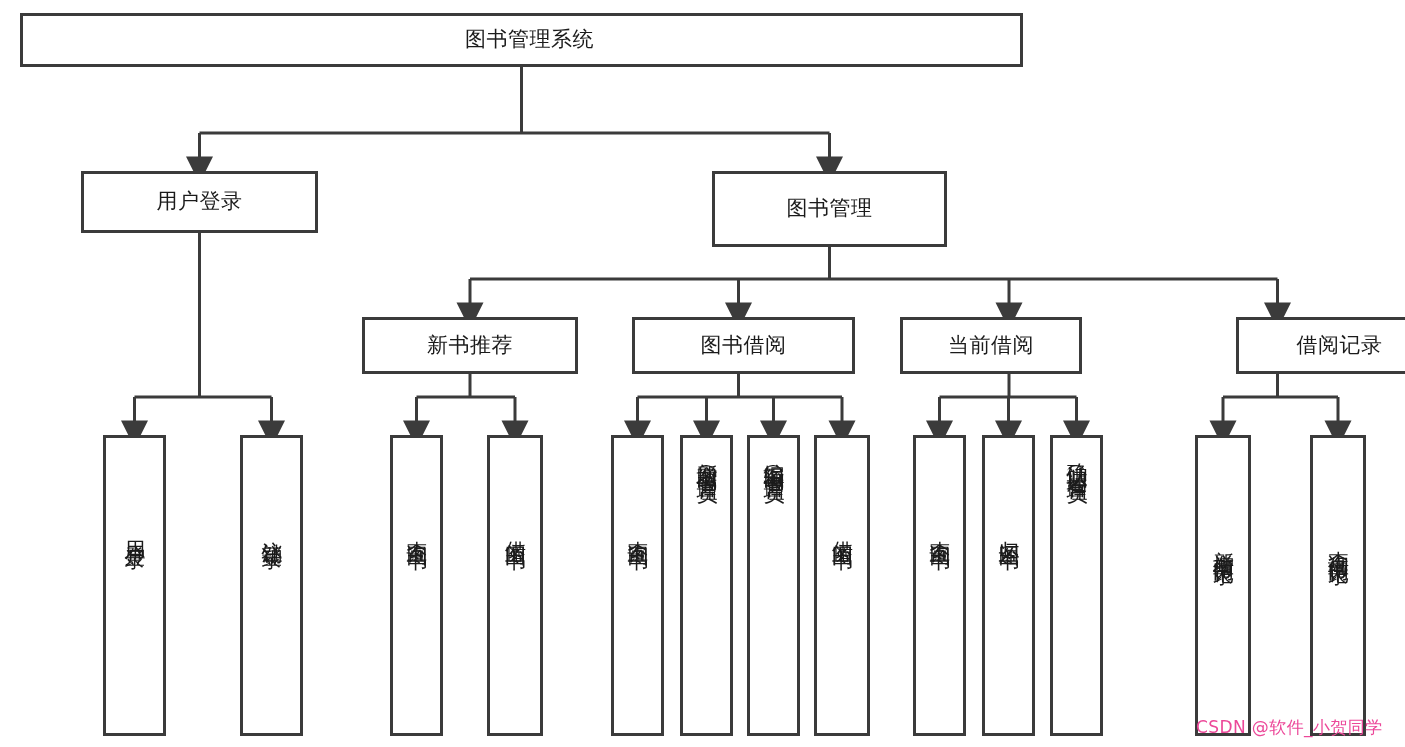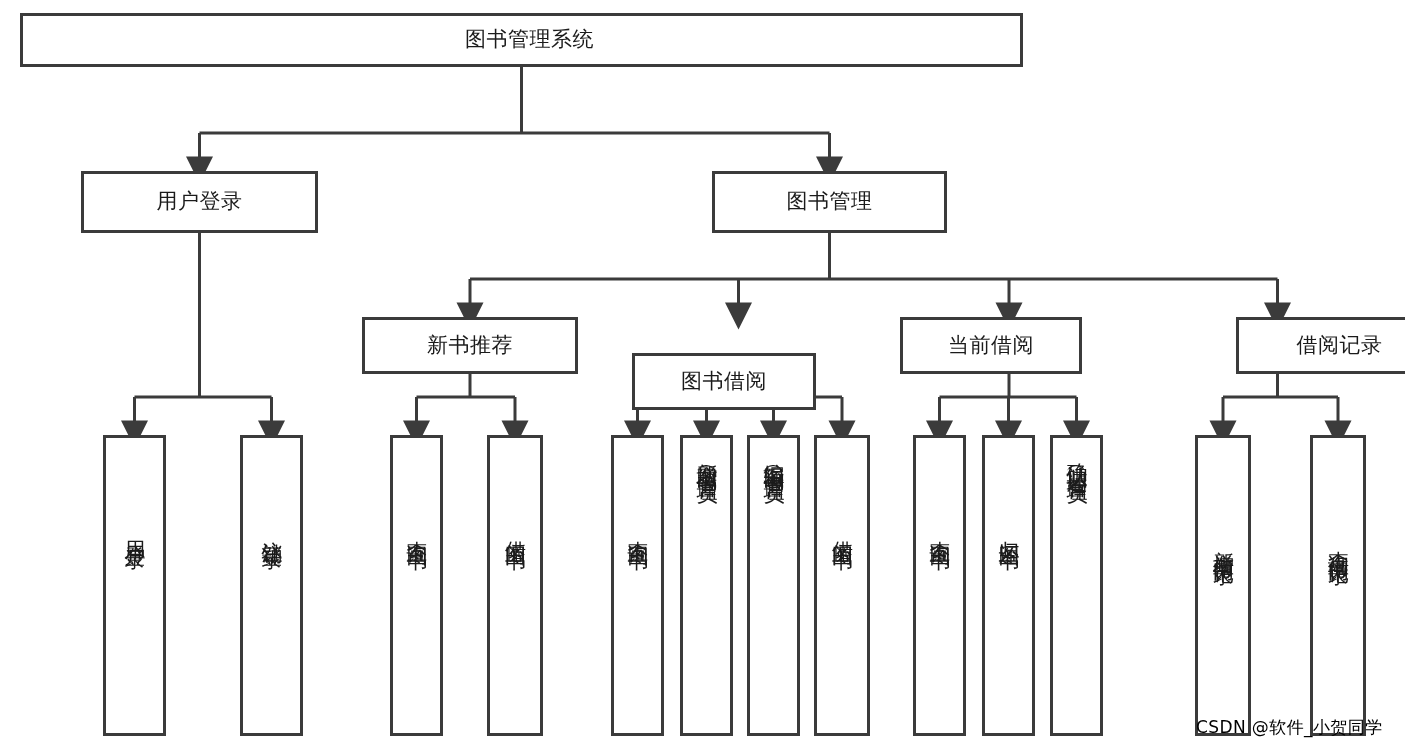--- a/index.html
+++ b/index.html
@@ -120,7 +120,7 @@
       <div class="node" style="left: 81px; top: 171px; width: 237px; height: 62px;">
         <span class="node-label">用户登录</span>
       </div>
-      <div class="node" style="left: 712px; top: 171px; width: 235px; height: 62px;">
+      <div class="node" style="left: 712px; top: 171px; width: 235px; height: 76px;">
         <span class="node-label">图书管理</span>
       </div>
       <div class="node" style="left: 362px; top: 317px; width: 216px; height: 57px; text-align: right;">

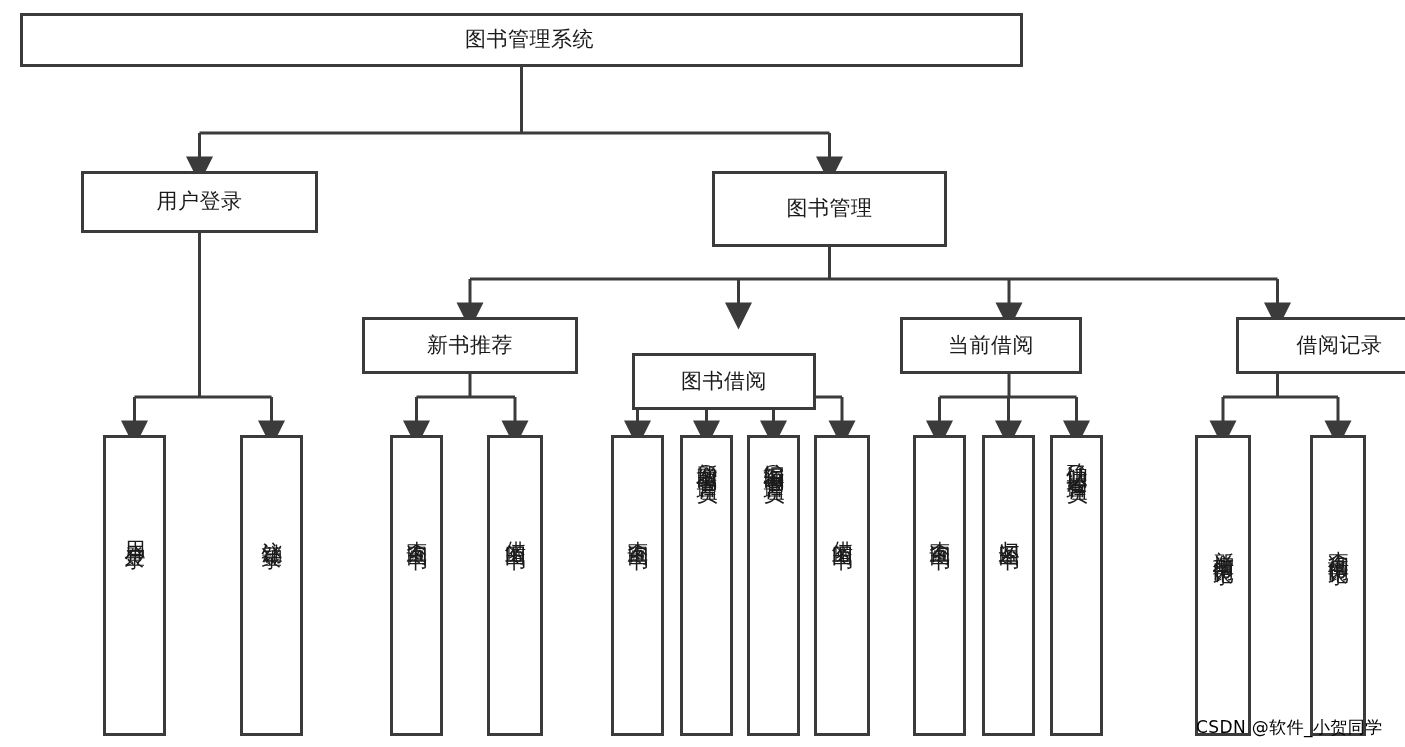--- a/index.html
+++ b/index.html
@@ -126,7 +126,7 @@
       <div class="node" style="left: 362px; top: 317px; width: 216px; height: 57px; text-align: right;">
         <span class="node-label">新书推荐</span>
       </div>
-      <div class="node" style="left: 632px; top: 317px; width: 184px; height: 57px; margin-top: 36px;">
+      <div class="node" style="left: 632px; top: 317px; width: 223px; height: 57px;">
         <span class="node-label">图书借阅</span>
       </div>
       <div class="node" style="left: 900px; top: 317px; width: 182px; height: 57px;">

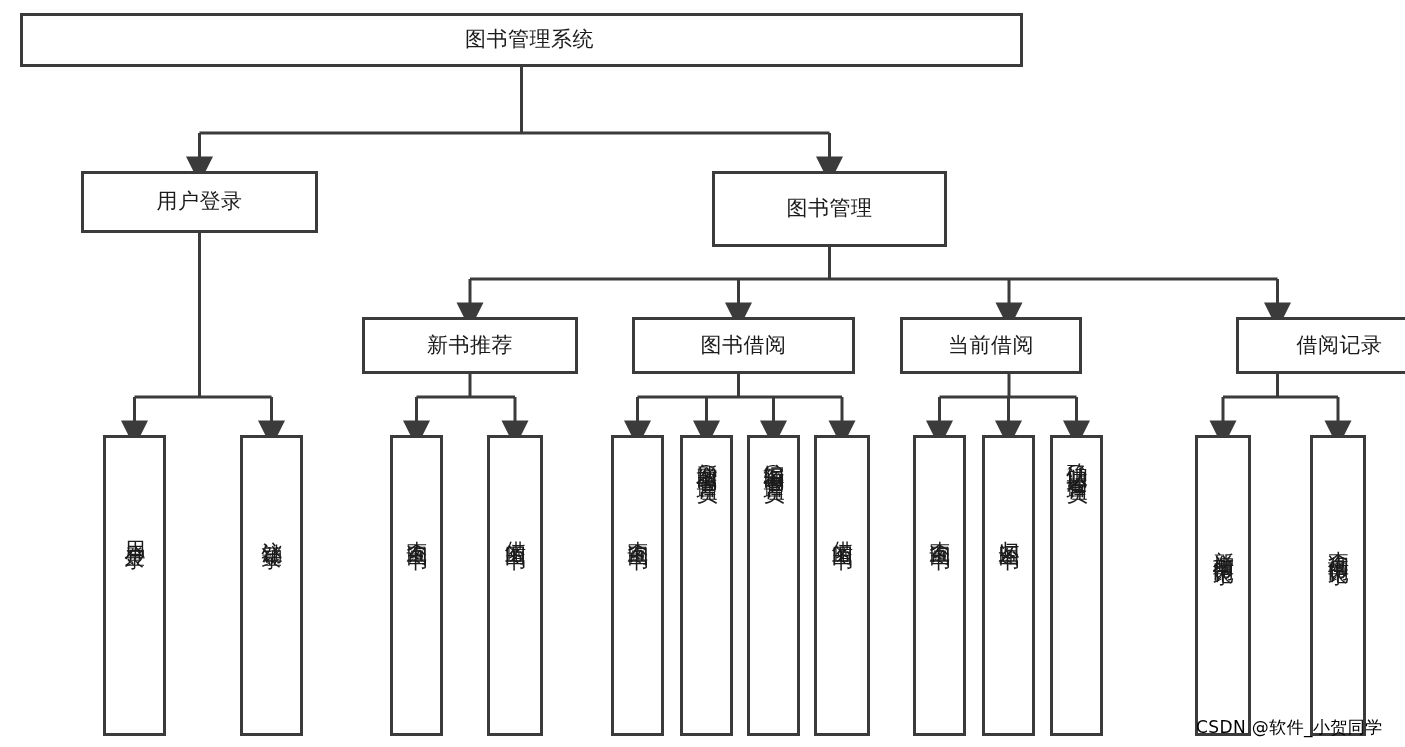--- a/index.html
+++ b/index.html
@@ -59,7 +59,7 @@
   }
   .watermark {
     position: absolute;
-    color: #000000;
+    color: #ec4899;
     font-size: 17px;
     white-space: nowrap;
     z-index: 3;

